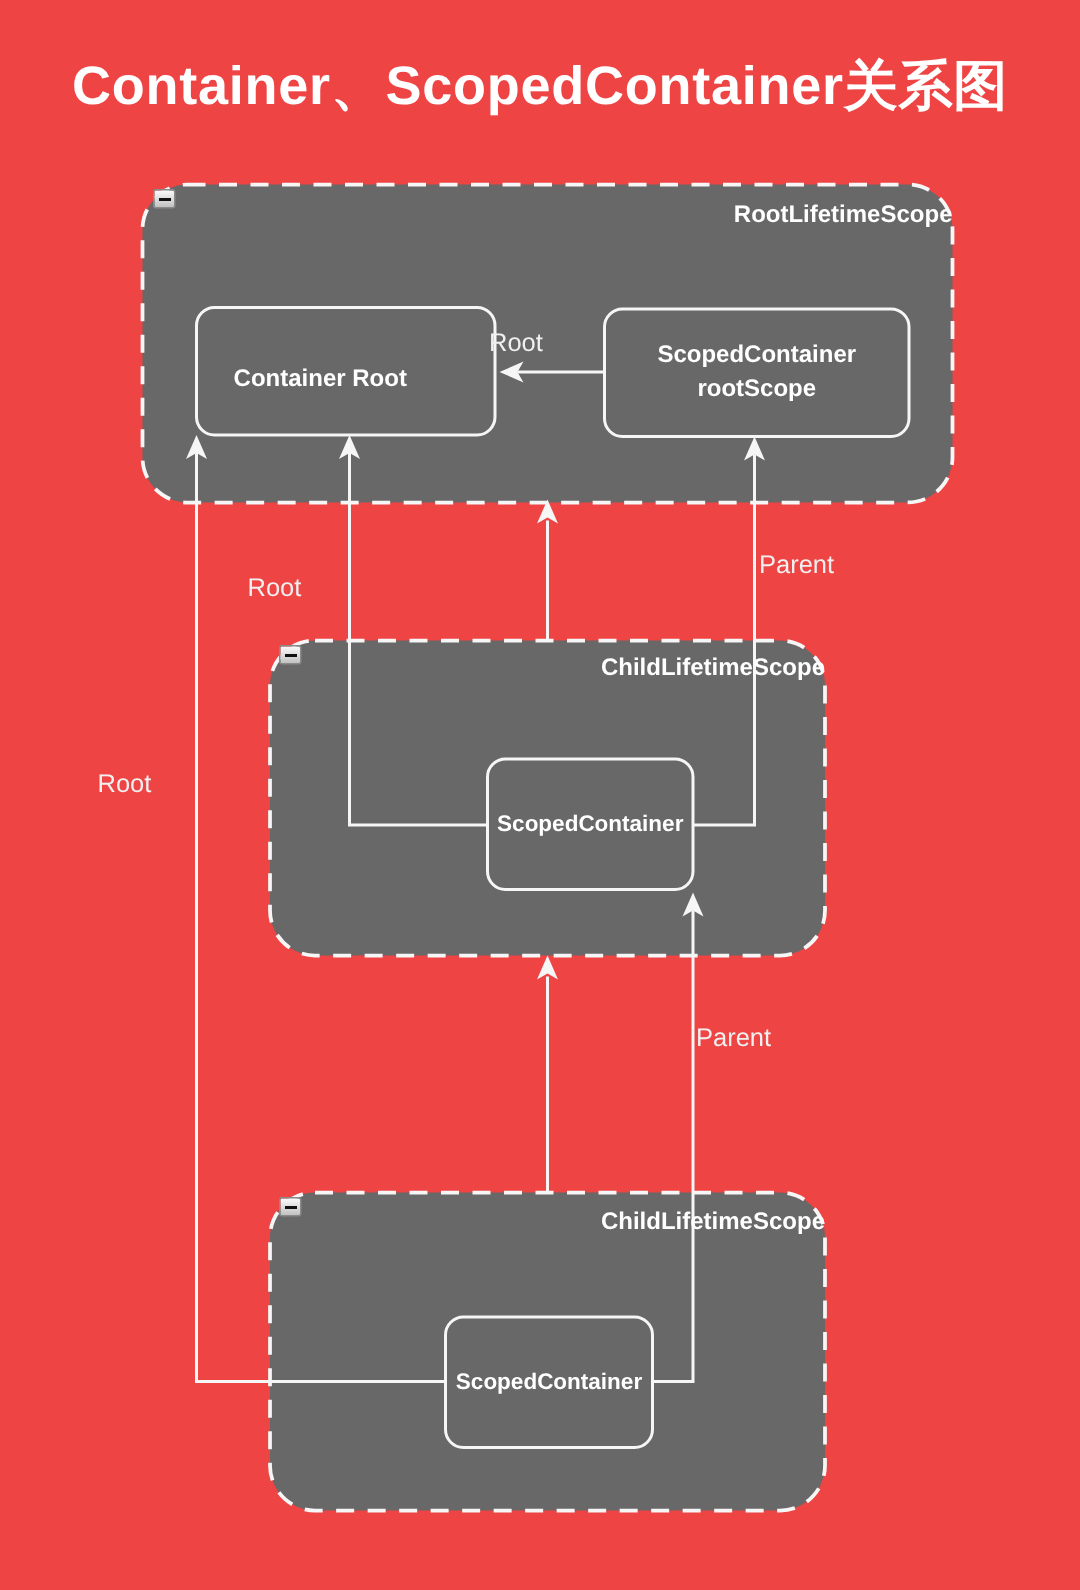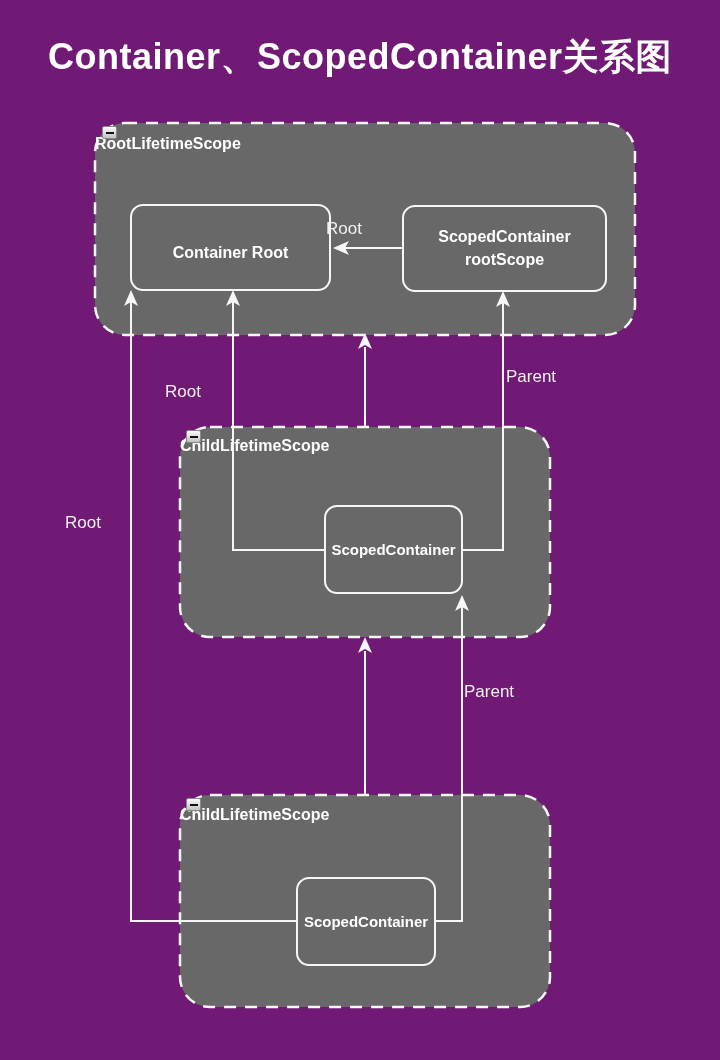--- a/index.html
+++ b/index.html
@@ -12,7 +12,7 @@
     position: relative;
     width: 720px;
     height: 1060px;
-    background: #701a75;
+    background: #ef4444;
     overflow: hidden;
   }
   #edge-layer {

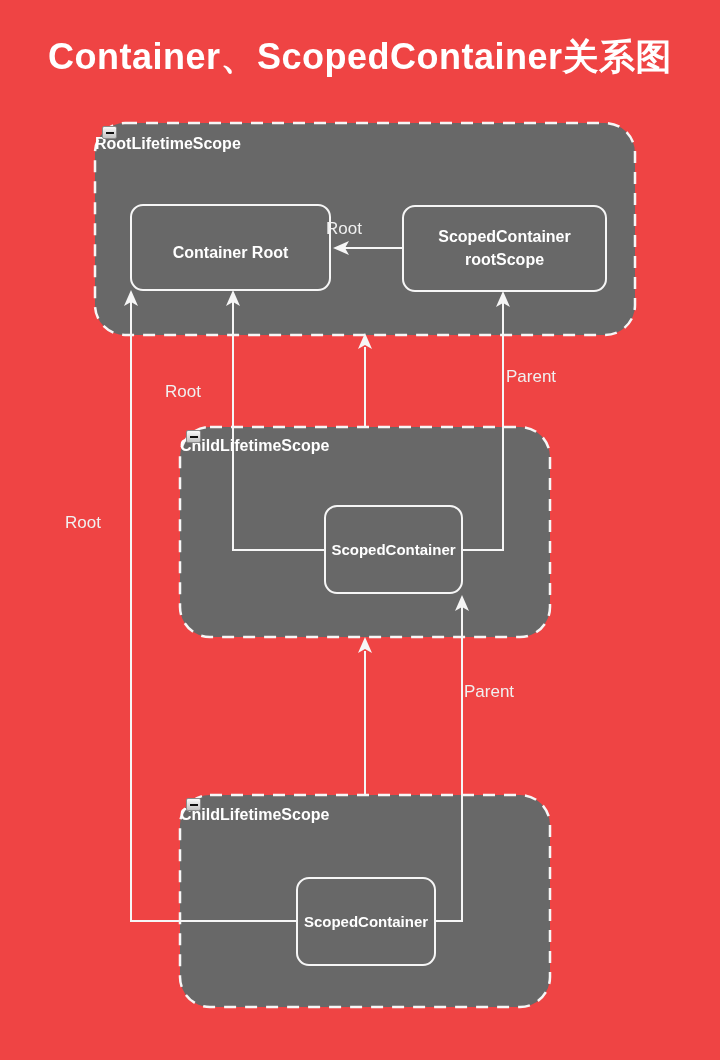--- a/index.html
+++ b/index.html
@@ -31,7 +31,7 @@
   }
   .group-label {
     position: absolute;
-    text-align: left;
+    text-align: right;
     color: #ffffff;
     font-size: 16px;
     font-weight: bold;

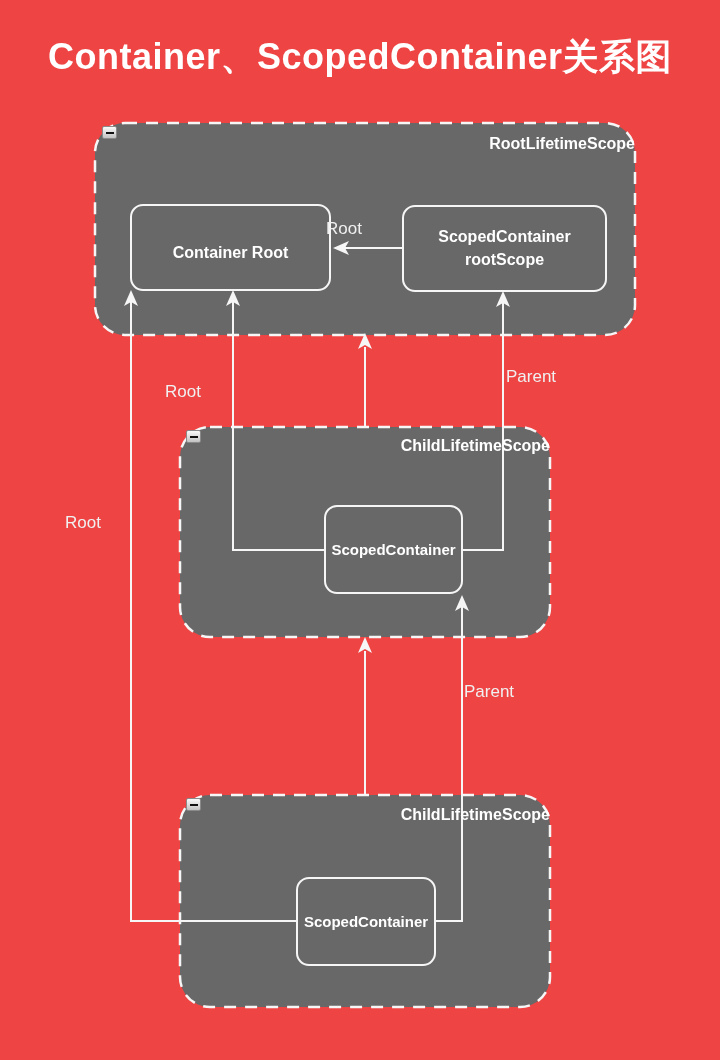--- a/index.html
+++ b/index.html
@@ -128,7 +128,7 @@
     <div class="minus-bar"></div>
   </div>
 
-  <div class="node-label" style="left:131px; top:205px; width:199px; height:97px;">Container Root</div>
+  <div class="node-label" style="left:114px; top:205px; width:199px; height:97px;">Container Root</div>
 
   <div class="node-label two-line" style="left:403px; top:206px; width:203px; height:85px;">
     <span>ScopedContainer</span>

